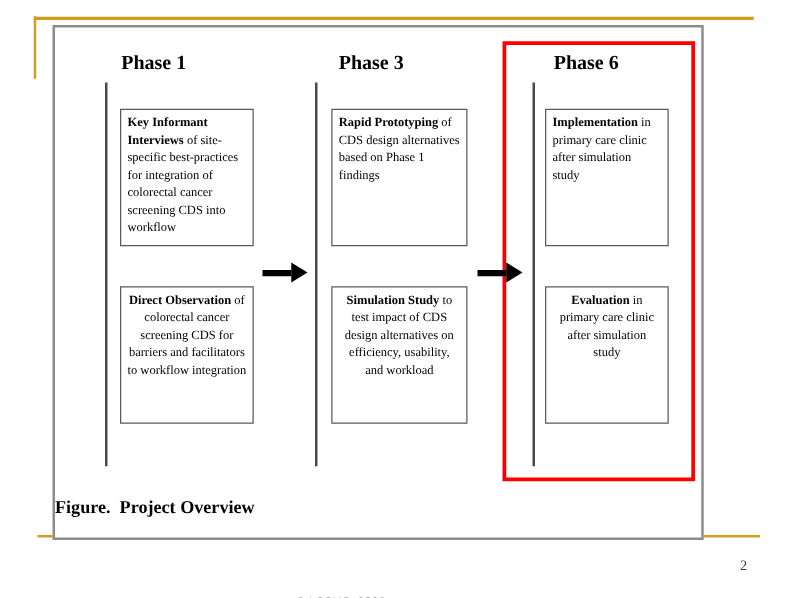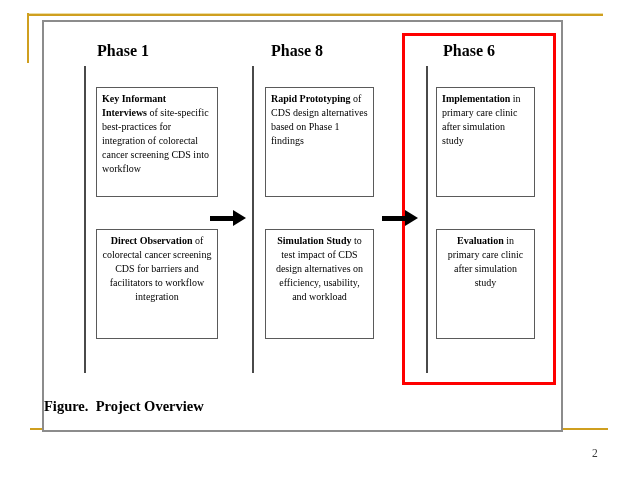--- a/index.html
+++ b/index.html
@@ -76,7 +76,7 @@
 <div class="abs vline p3"></div>
 
 <div class="abs phase-header ph1">Phase 1</div>
-<div class="abs phase-header ph2">Phase 8</div>
+<div class="abs phase-header ph2">Phase 3</div>
 <div class="abs phase-header ph3">Phase 6</div>
 
 <div class="abs pbox c1 row1"><b>Key Informant Interviews</b><span> of site-specific best-practices for integration of colorectal cancer screening CDS into workflow</span></div>

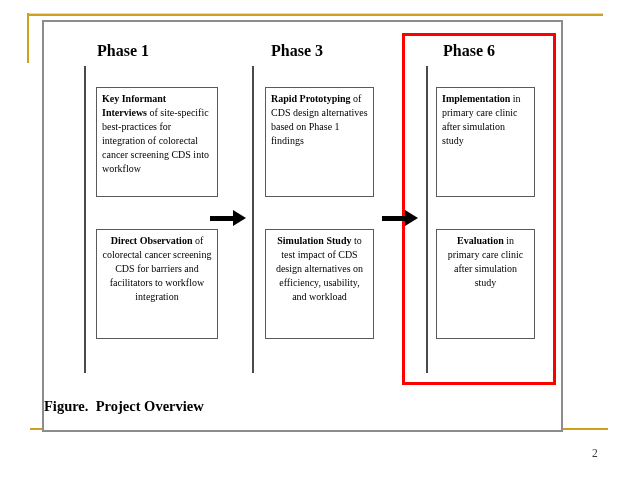--- a/index.html
+++ b/index.html
@@ -41,7 +41,7 @@
   .pbox b{font-weight:bold;}
   .row1{top:87px;height:110px;}
   .row2{top:229px;height:110px;text-align:center;}
-  .c1{left:96px;width:122px;}
+  .c1{left:96px;width:107px;}
   .c2{left:265px;width:109px;}
   .c3{left:436px;width:99px;}
 

